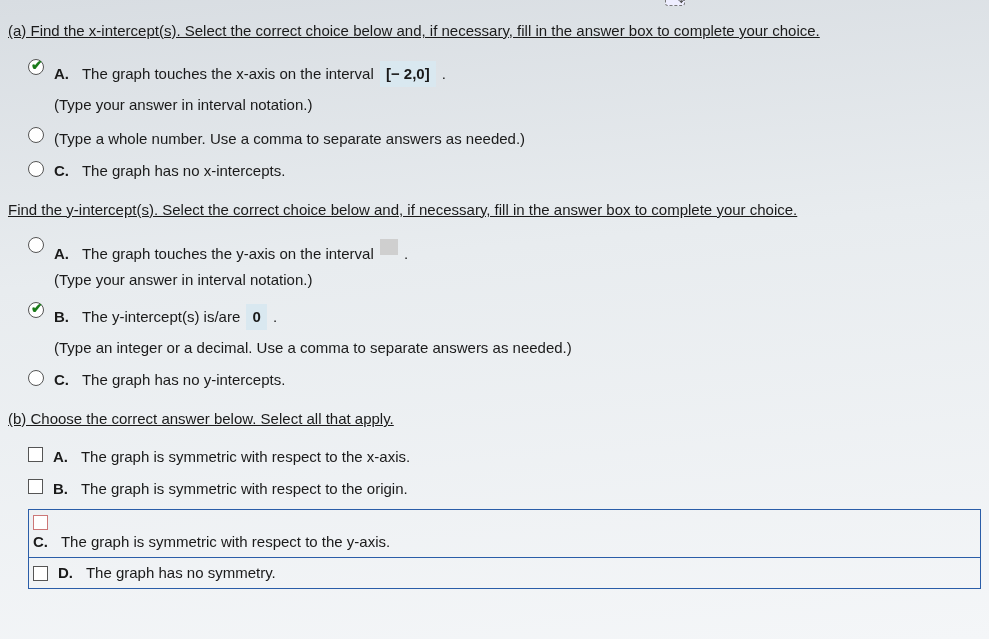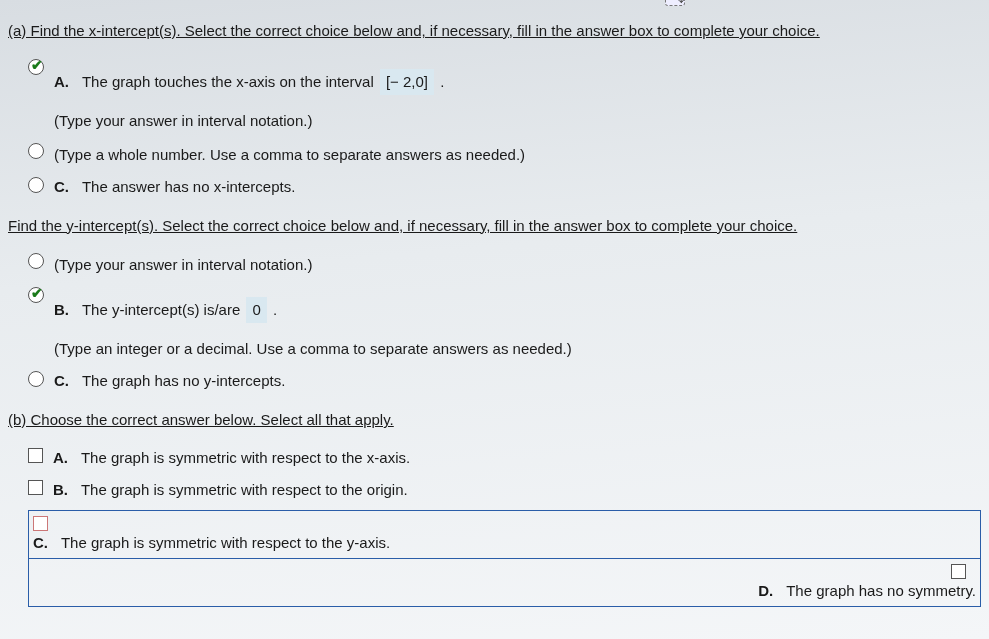--- a/index.html
+++ b/index.html
@@ -80,8 +80,8 @@
     display: inline-block;
     background: #d9e8f0;
     padding: 1px 6px;
-    margin: 12px 2px;
-    font-weight: normal;
+    margin: 4px 2px;
+    font-weight: bold;
     min-width: 14px;
     min-height: 16px;
     vertical-align: baseline;

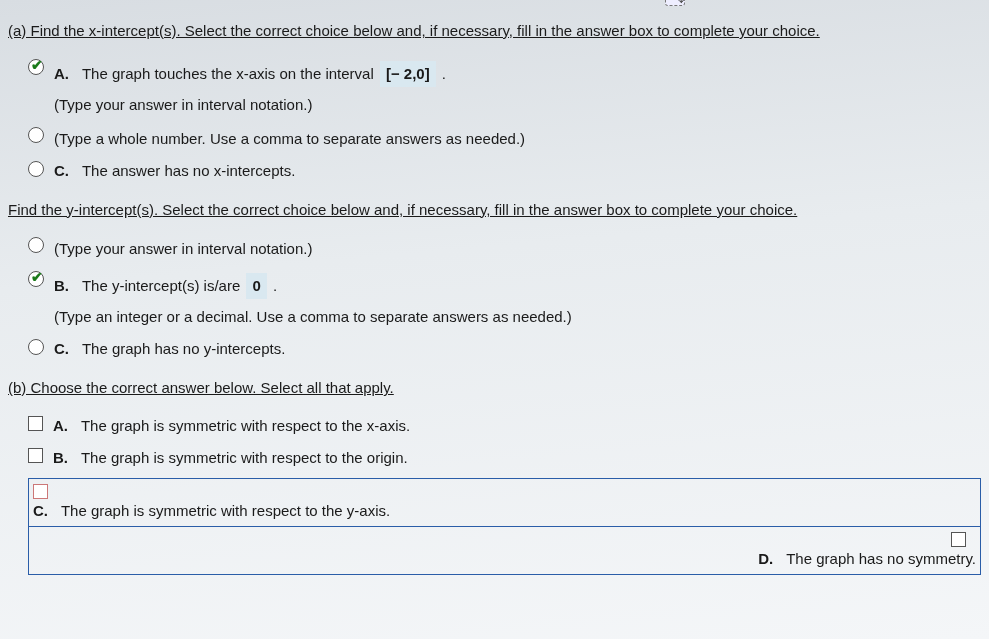--- a/index.html
+++ b/index.html
@@ -166,7 +166,7 @@
     <div class="option-body">
       <div class="option-line">
         <span class="bold-letter">C.</span>
-        <span>The answer has no x-intercepts.</span>
+        <span>The graph has no x-intercepts.</span>
       </div>
     </div>
   </div>

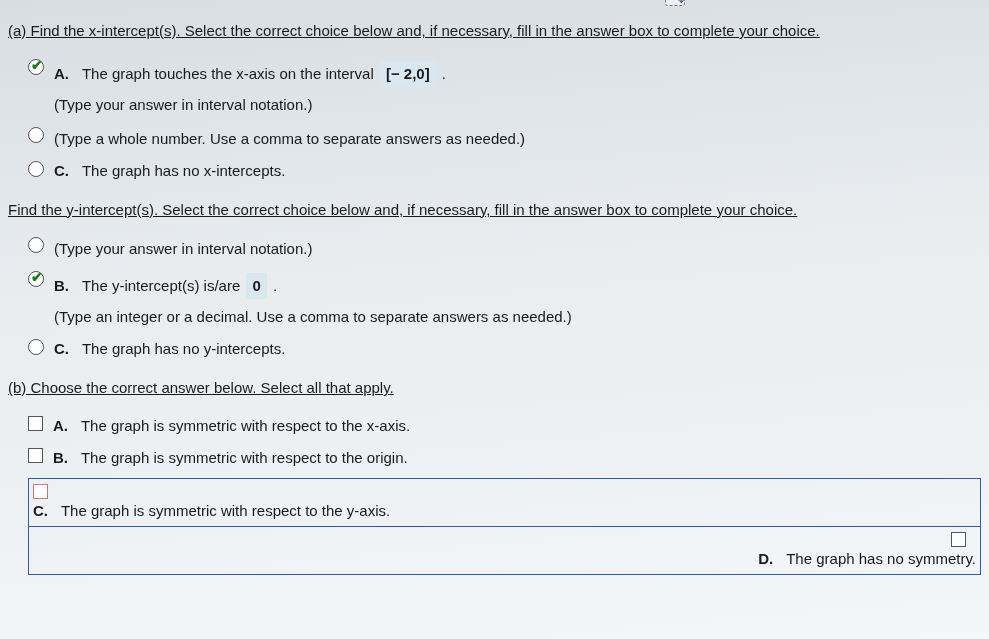--- a/index.html
+++ b/index.html
@@ -176,6 +176,10 @@
   <div class="option-row">
     <div class="radio"></div>
     <div class="option-body">
+      <div class="option-line">
+        <span class="bold-letter">A.</span>
+        <span>The graph touches the y-axis on the interval </span><span class="answer-box empty"></span><span> .</span>
+      </div>
       <div class="hint-line">(Type your answer in interval notation.)</div>
     </div>
   </div>

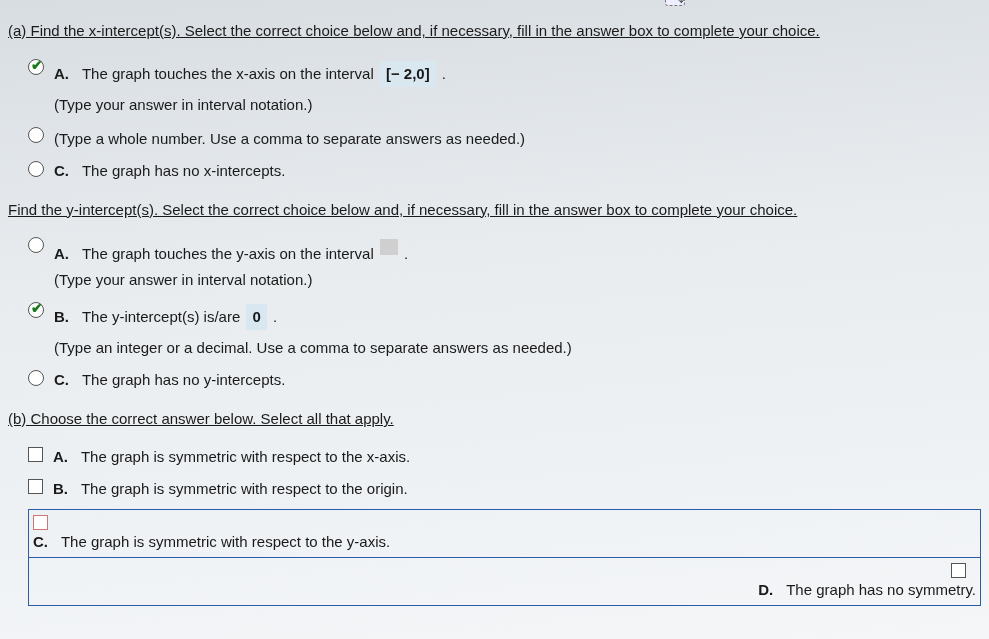--- a/index.html
+++ b/index.html
@@ -112,8 +112,7 @@
     margin-left: 20px;
     margin-right: 0;
     display: flex;
-    align-items: flex-end;
-    flex-direction: column;
+    align-items: center;
   }
   .top-handle {
     position: absolute;

